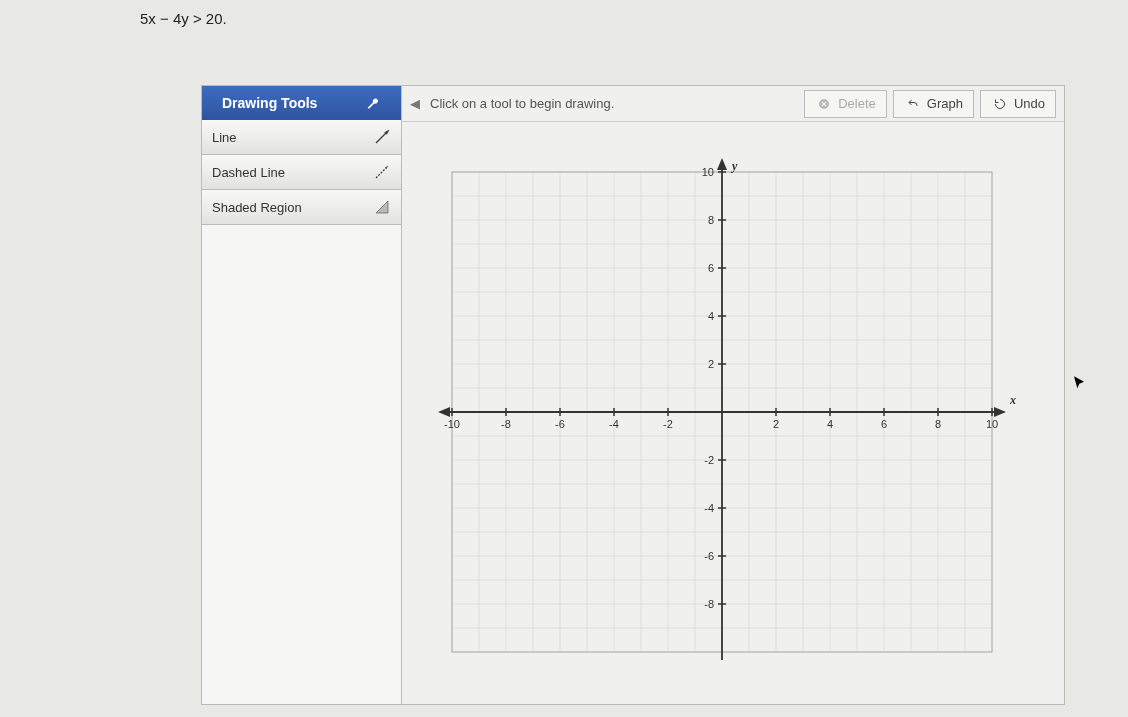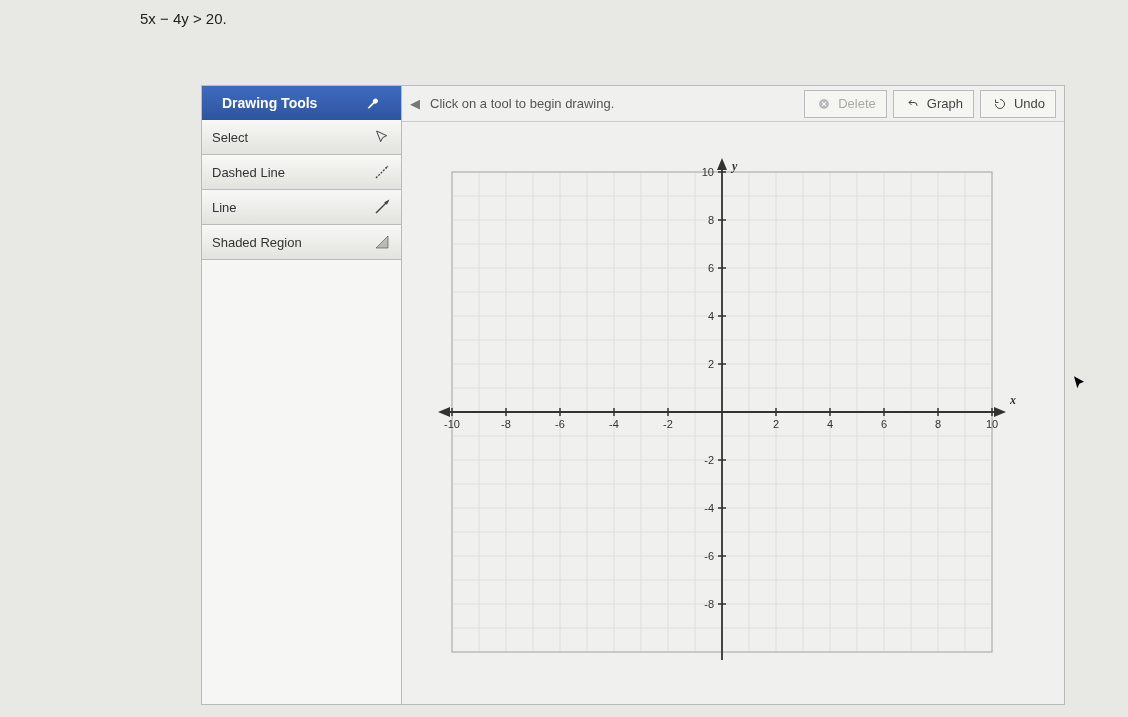--- a/index.html
+++ b/index.html
@@ -123,14 +123,6 @@
       <span class="icon">
         <svg width="14" height="14" viewBox="0 0 24 24" fill="#fff">
             <path d="M22 6.92l-2.2-2.2a5 5 0 00-6.3 6.3l-9 9L6.9 22l9-9a5 5 0 006.3-6.3z"></path>
-          </svg>
-      </span>
-    </div>
-    <div class="sidebar-item">
-      <span>Select</span>
-      <span class="icon">
-        <svg width="16" height="16" viewBox="0 0 24 24" fill="none" stroke="#444" stroke-width="1.5">
-            <path d="M4 3l6 16 3-6 6-3z"></path>
           </svg>
       </span>
     </div>

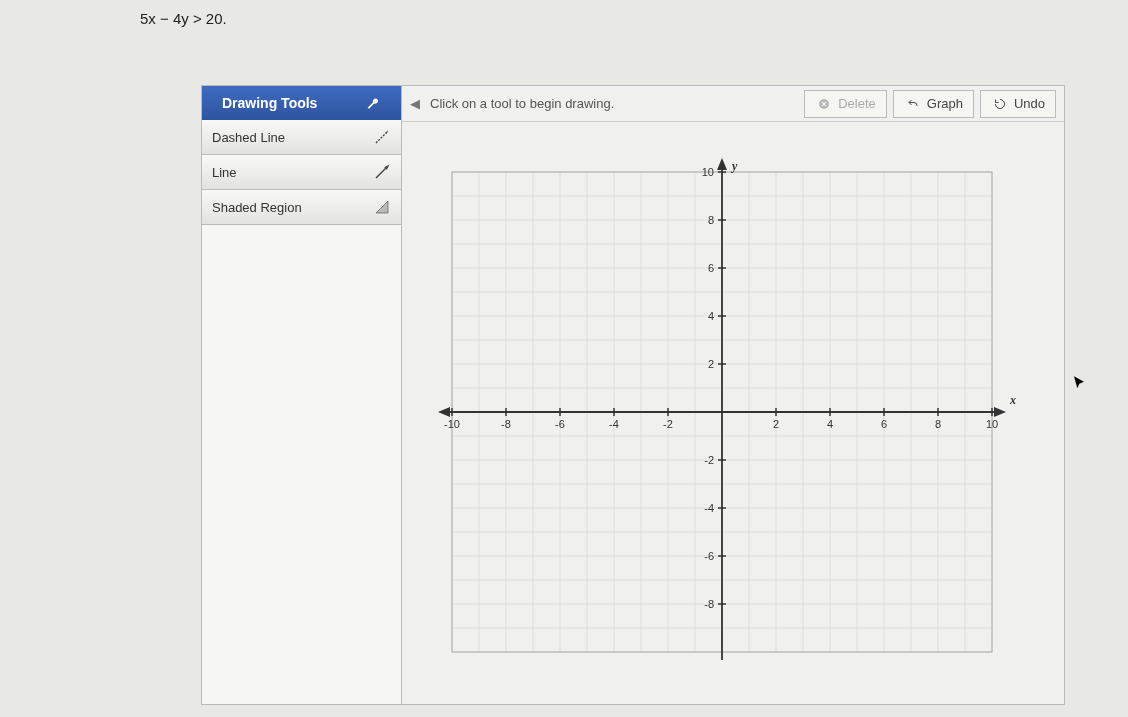--- a/index.html
+++ b/index.html
@@ -127,20 +127,20 @@
       </span>
     </div>
     <div class="sidebar-item">
+      <span>Line</span>
+      <span class="icon">
+        <svg width="16" height="16" viewBox="0 0 24 24" stroke="#444" stroke-width="2">
+            <line x1="3" y1="21" x2="21" y2="3"></line>
+            <polygon points="21,3 17,5 19,7" fill="#444"></polygon>
+          </svg>
+      </span>
+    </div>
+    <div class="sidebar-item">
       <span>Dashed Line</span>
       <span class="icon">
         <svg width="16" height="16" viewBox="0 0 24 24" stroke="#444" stroke-width="2" stroke-dasharray="3,2">
             <line x1="3" y1="21" x2="21" y2="3"></line>
             <polygon points="21,3 17,5 19,7" fill="#444" stroke="none"></polygon>
-          </svg>
-      </span>
-    </div>
-    <div class="sidebar-item">
-      <span>Line</span>
-      <span class="icon">
-        <svg width="16" height="16" viewBox="0 0 24 24" stroke="#444" stroke-width="2">
-            <line x1="3" y1="21" x2="21" y2="3"></line>
-            <polygon points="21,3 17,5 19,7" fill="#444"></polygon>
           </svg>
       </span>
     </div>

